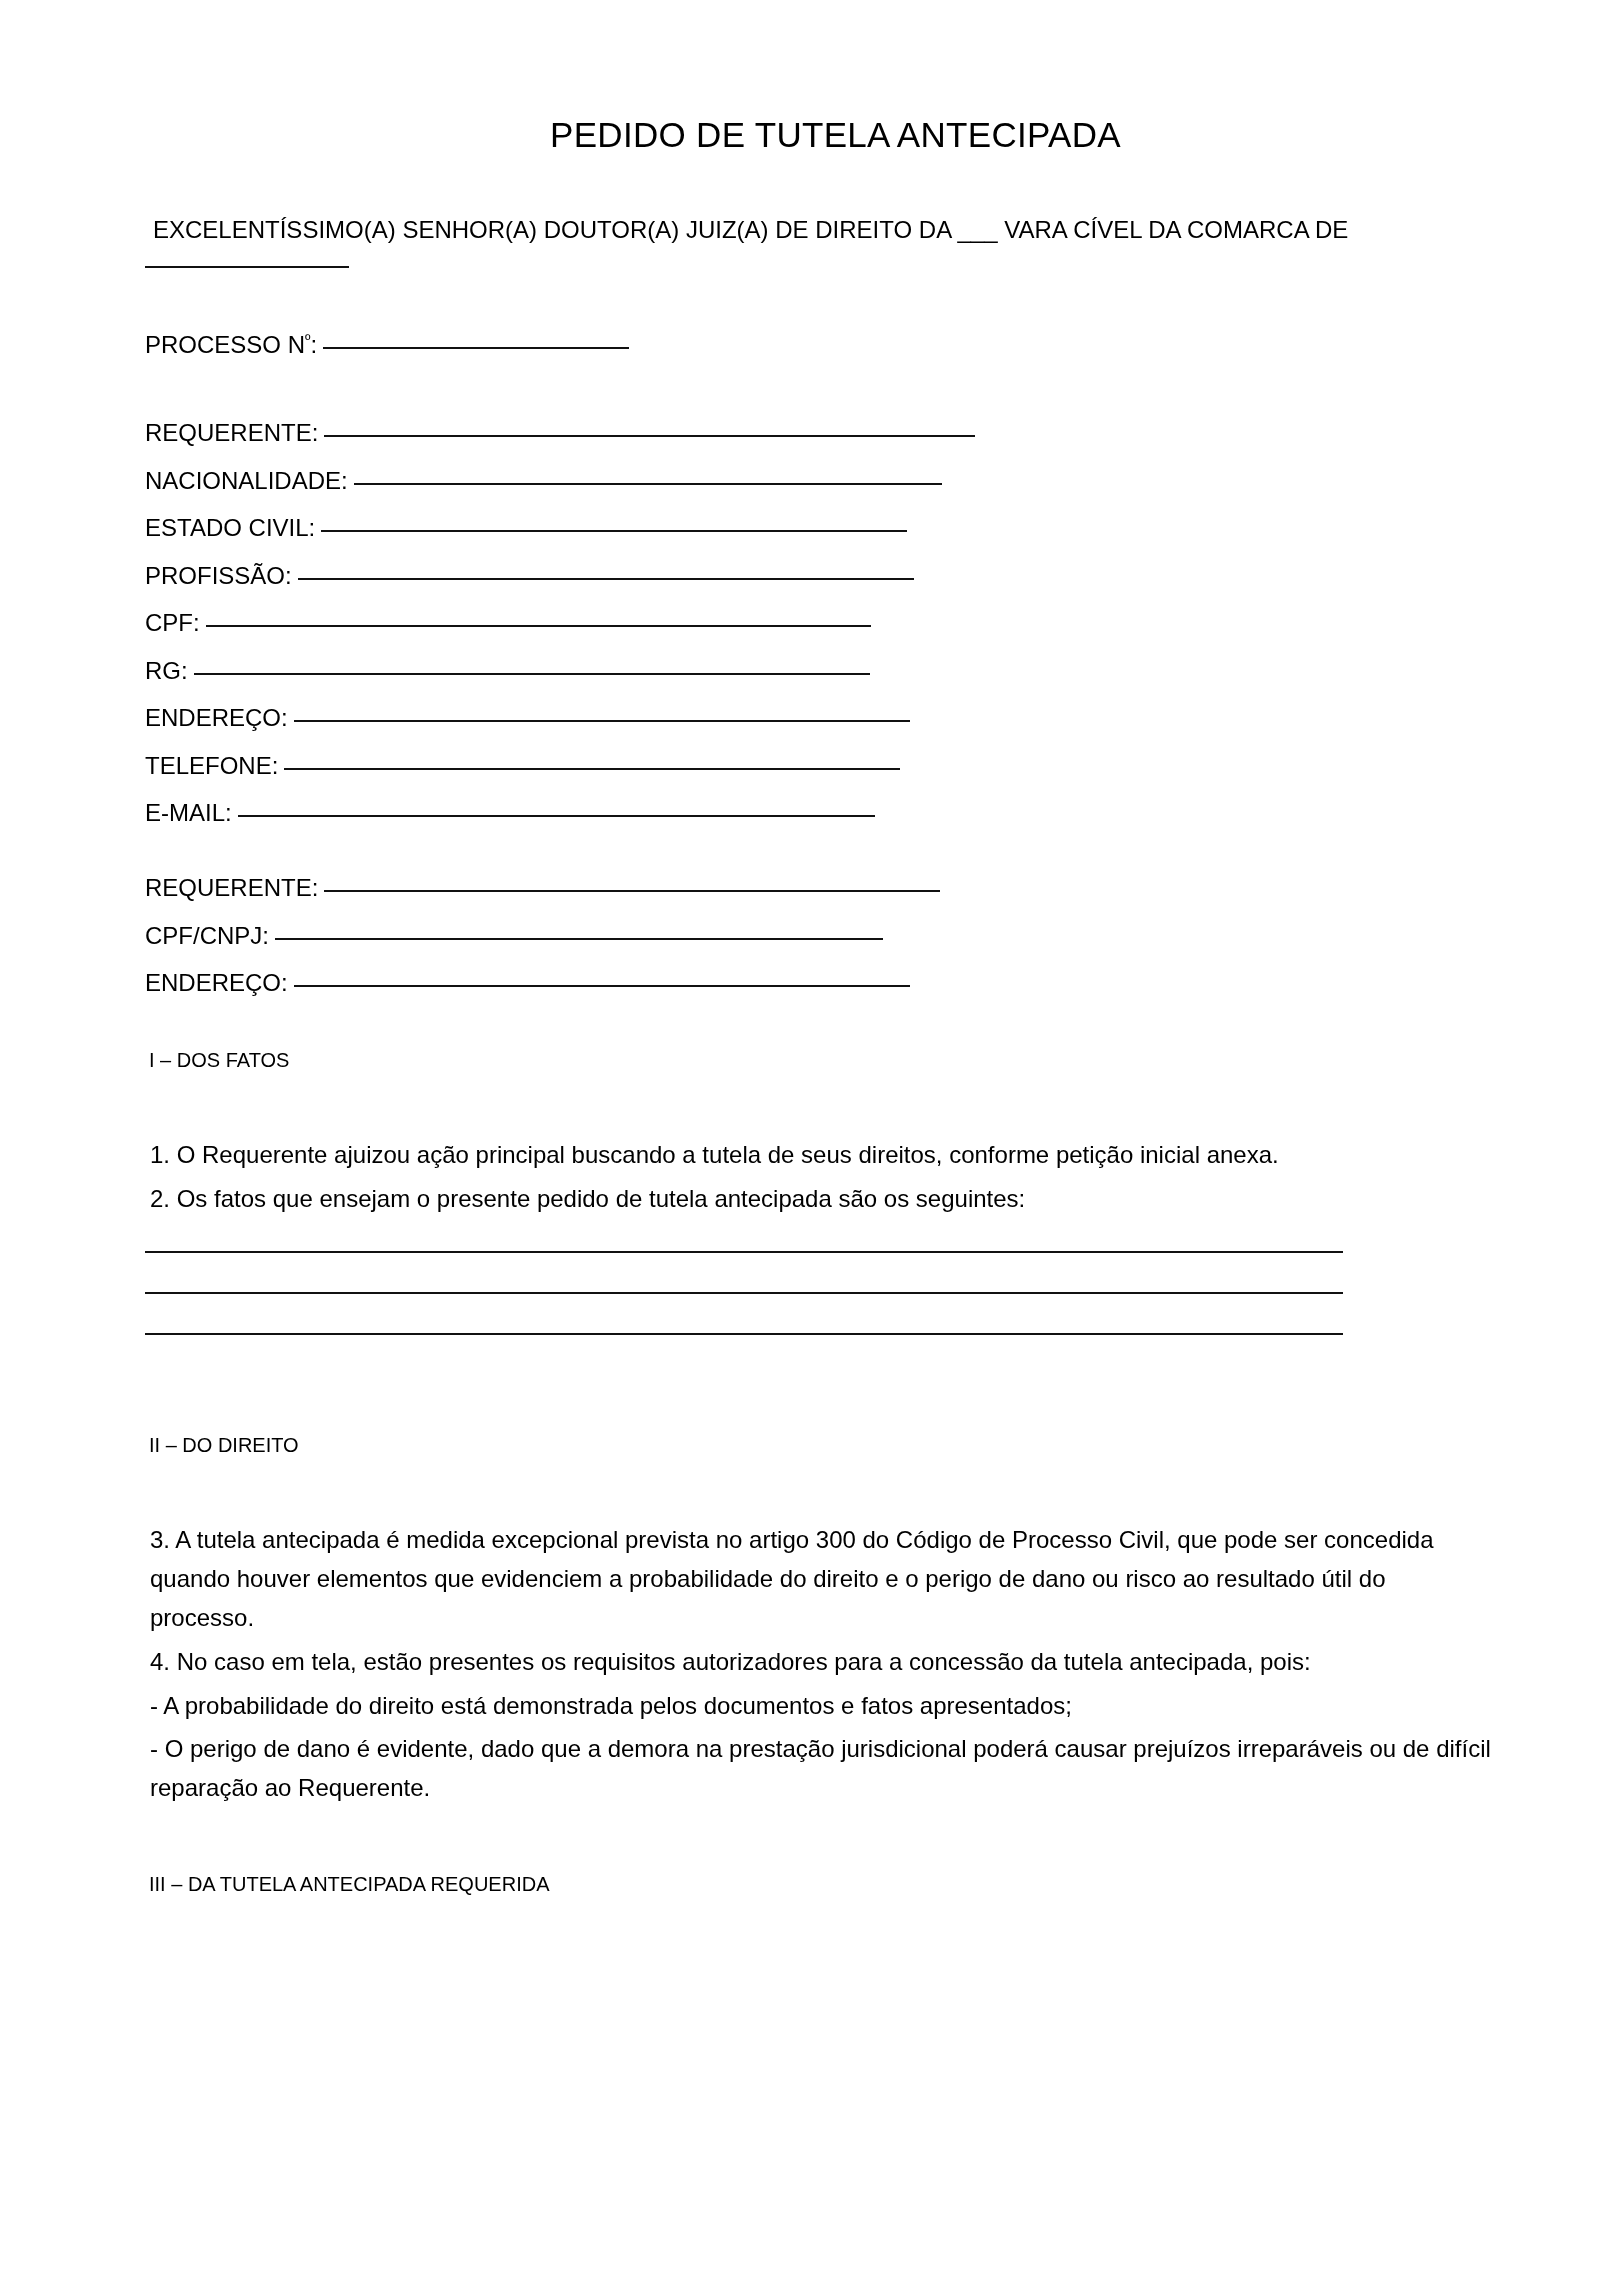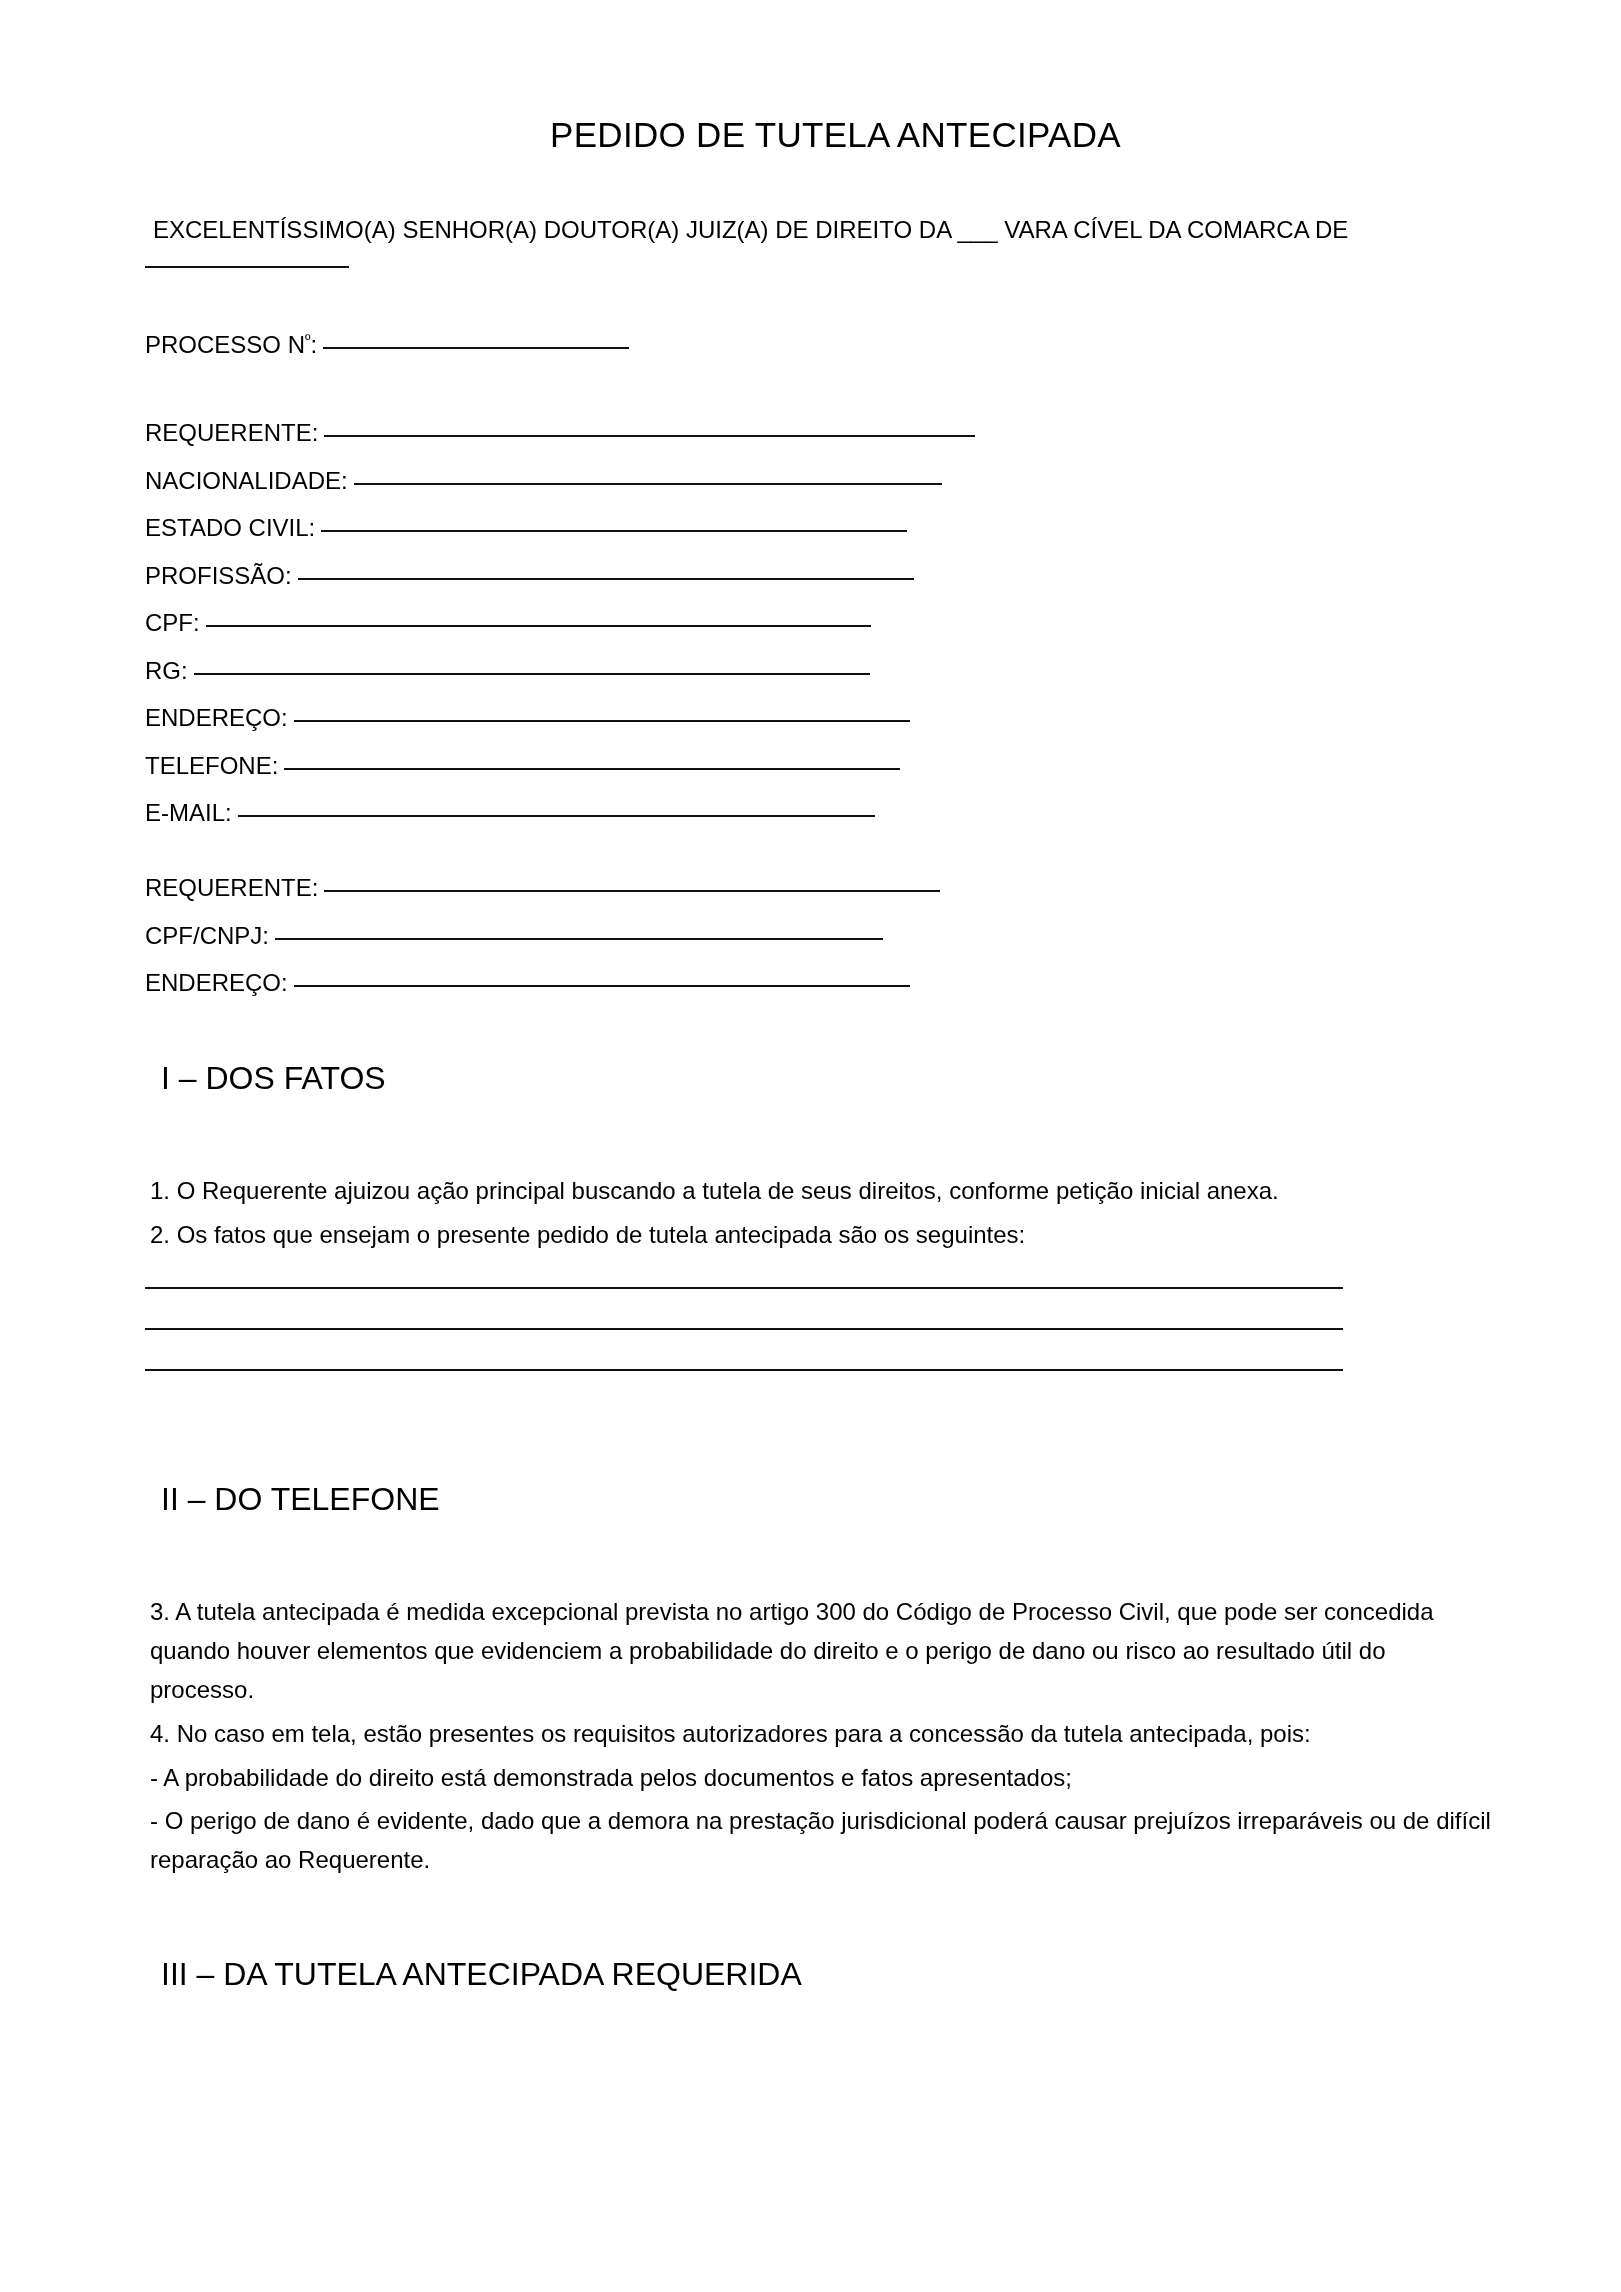--- a/index.html
+++ b/index.html
@@ -74,9 +74,9 @@
     margin: 0 0 39px 0;
   }
   .section-head {
-    font-size: 32px;
+    font-size: 20px;
     line-height: 1.0;
-    margin: 16px;
+    margin: 4px;
   }
   .text-block p {
     font-size: 24px;

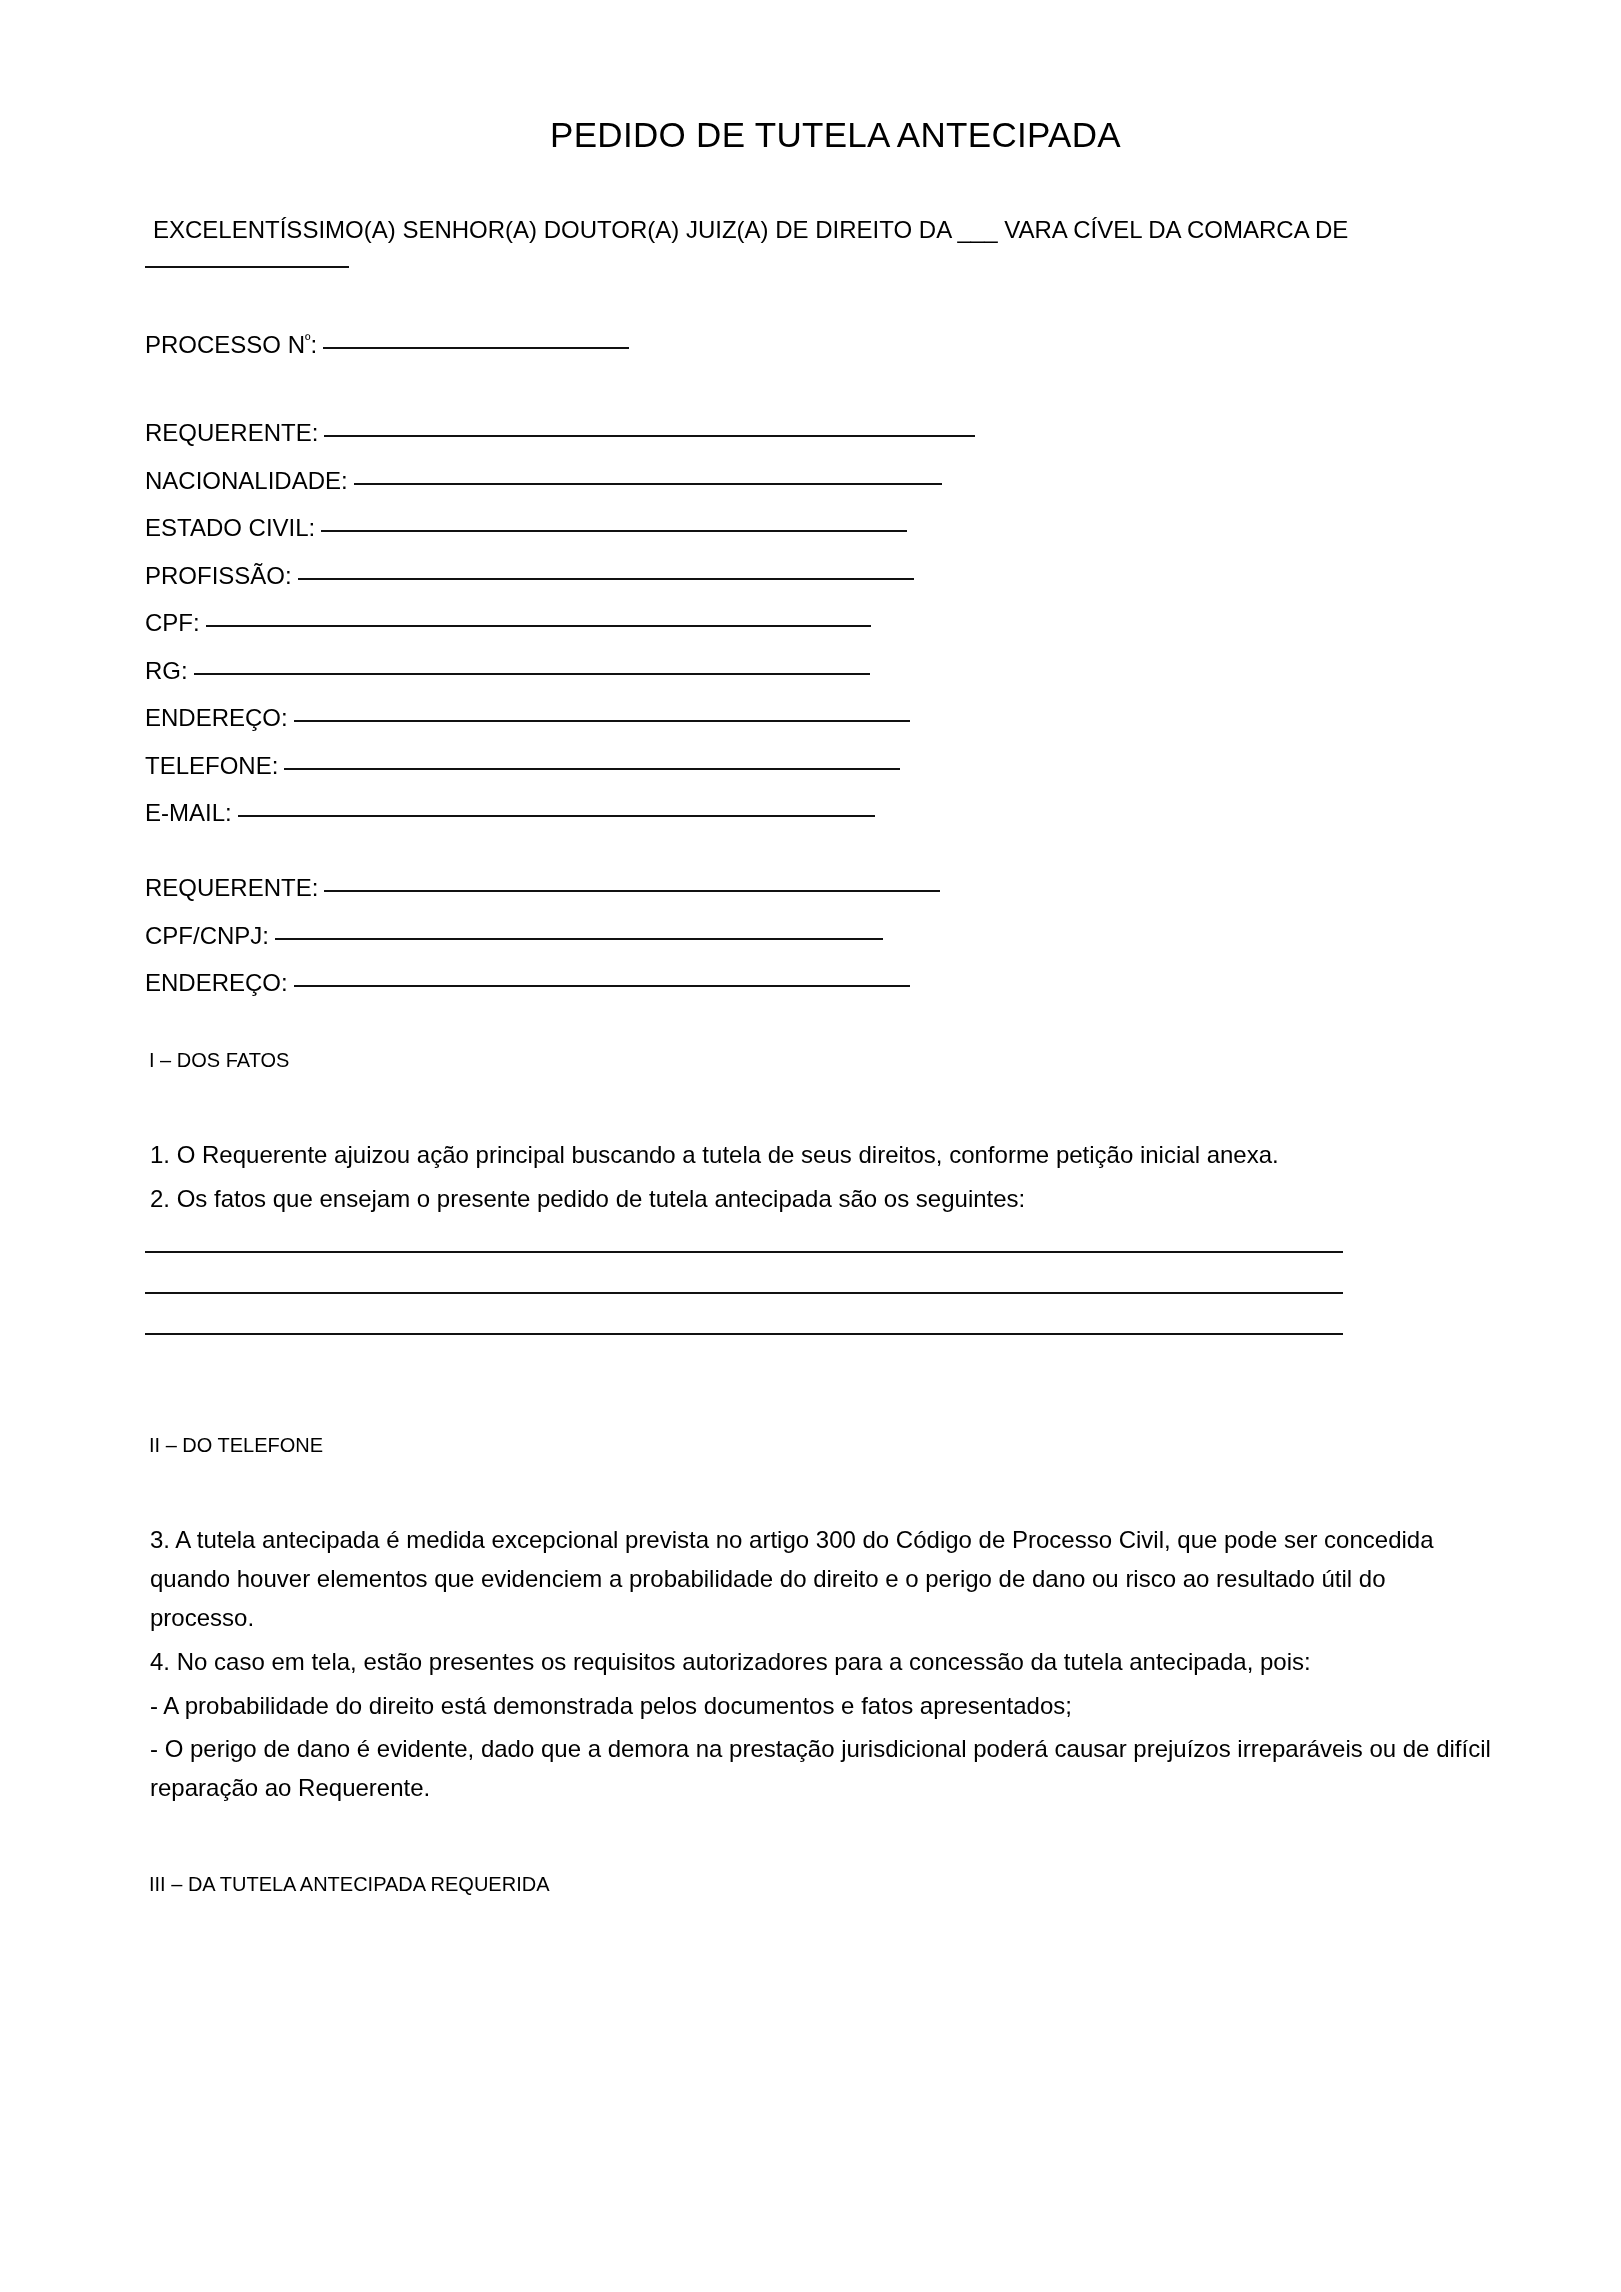--- a/index.html
+++ b/index.html
@@ -149,7 +149,7 @@
         <div class="blank-rule"></div>
         <div class="blank-rule"></div>
         <div class="gap-l"></div>
-        <div class="section-head">II – DO TELEFONE</div>
+        <div class="section-head">II – DO DIREITO</div>
         <div class="gap-l"></div>
         <div class="text-block">
           <p>3. A tutela antecipada é medida excepcional prevista no artigo 300 do Código de Processo Civil, que pode ser concedida quando houver elementos que evidenciem a probabilidade do direito e o perigo de dano ou risco ao resultado útil do processo.</p>

